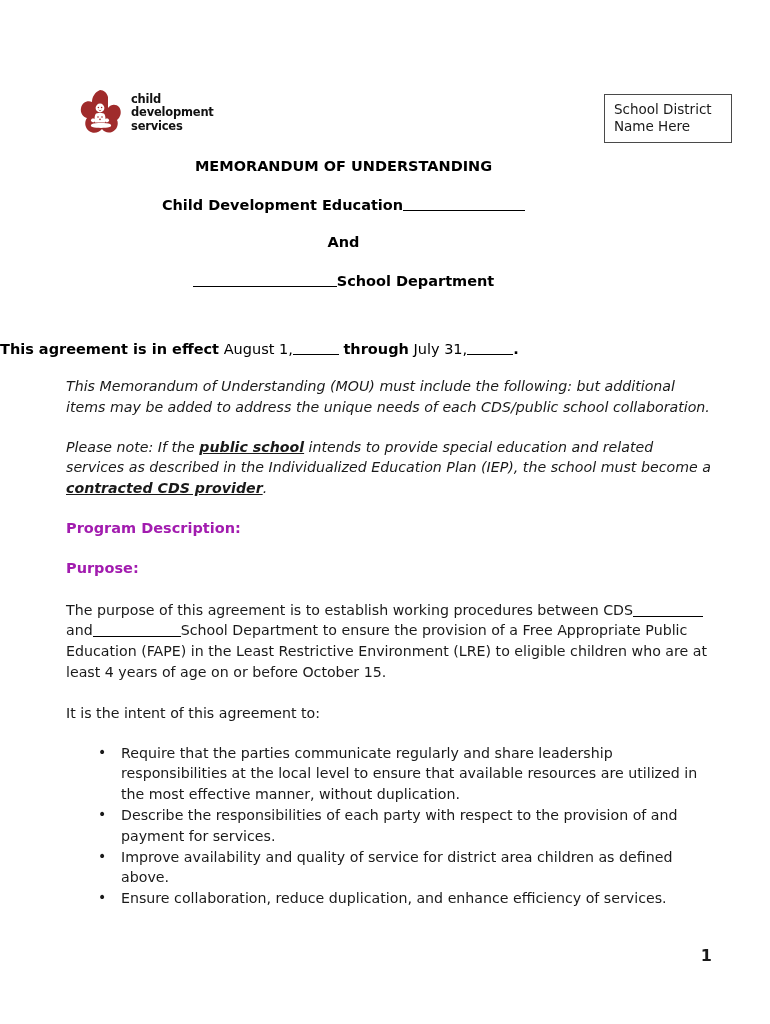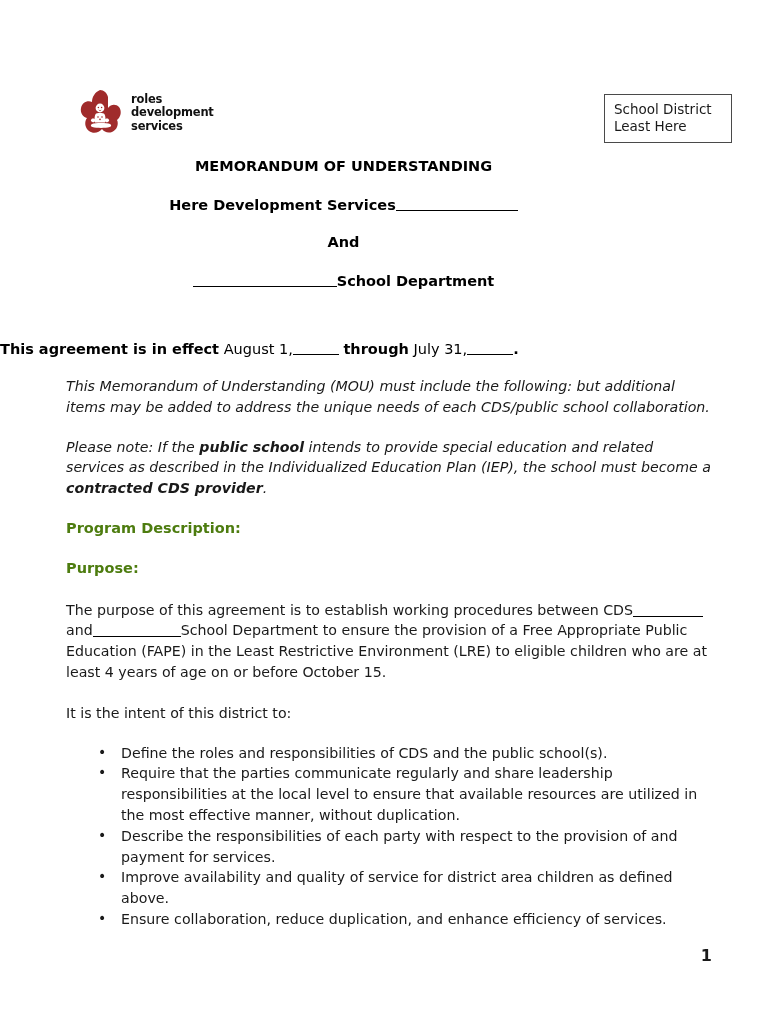--- a/index.html
+++ b/index.html
@@ -204,7 +204,7 @@
         </svg>
       </span>
       <span class="logo-words">
-        <span>roles</span><br>
+        <span>child</span><br>
         <span>development</span><br>
         <span>services</span>
       </span>

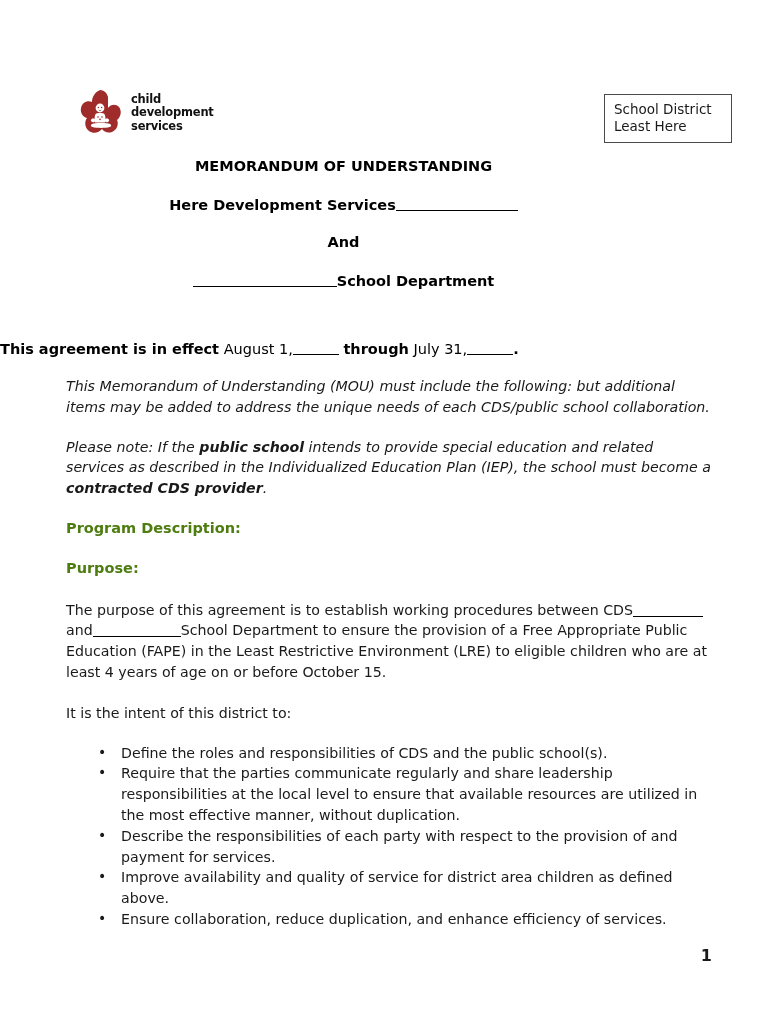--- a/index.html
+++ b/index.html
@@ -212,7 +212,7 @@
 
     <div class="district-box">
       <span>School District</span><br>
-      <span>Least Here</span>
+      <span>Name Here</span>
     </div>
   </div>
 

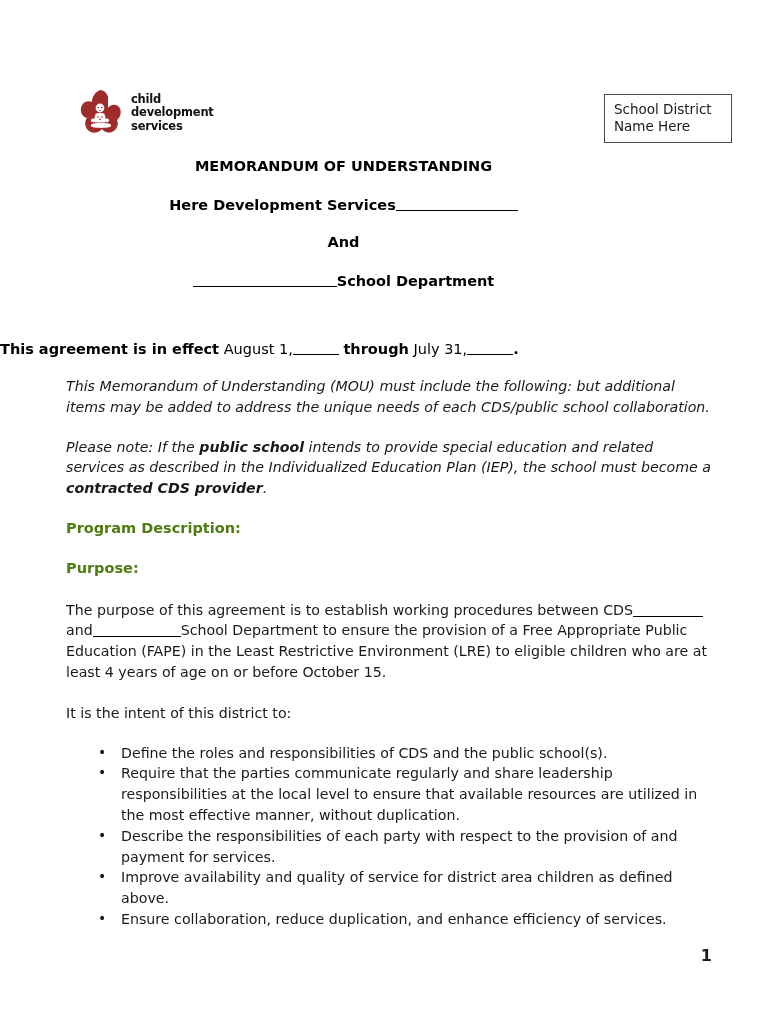--- a/index.html
+++ b/index.html
@@ -218,7 +218,7 @@
 
   <div class="titles">
     <div class="title-line">MEMORANDUM OF UNDERSTANDING</div>
-    <div class="title-line"><span>Here Development Services</span><span class="blank-ul ul-title-1"></span></div>
+    <div class="title-line"><span>Child Development Education</span><span class="blank-ul ul-title-1"></span></div>
     <div class="title-line">And</div>
     <div class="title-line"><span class="blank-ul ul-title-2"></span><span>School Department</span></div>
   </div>

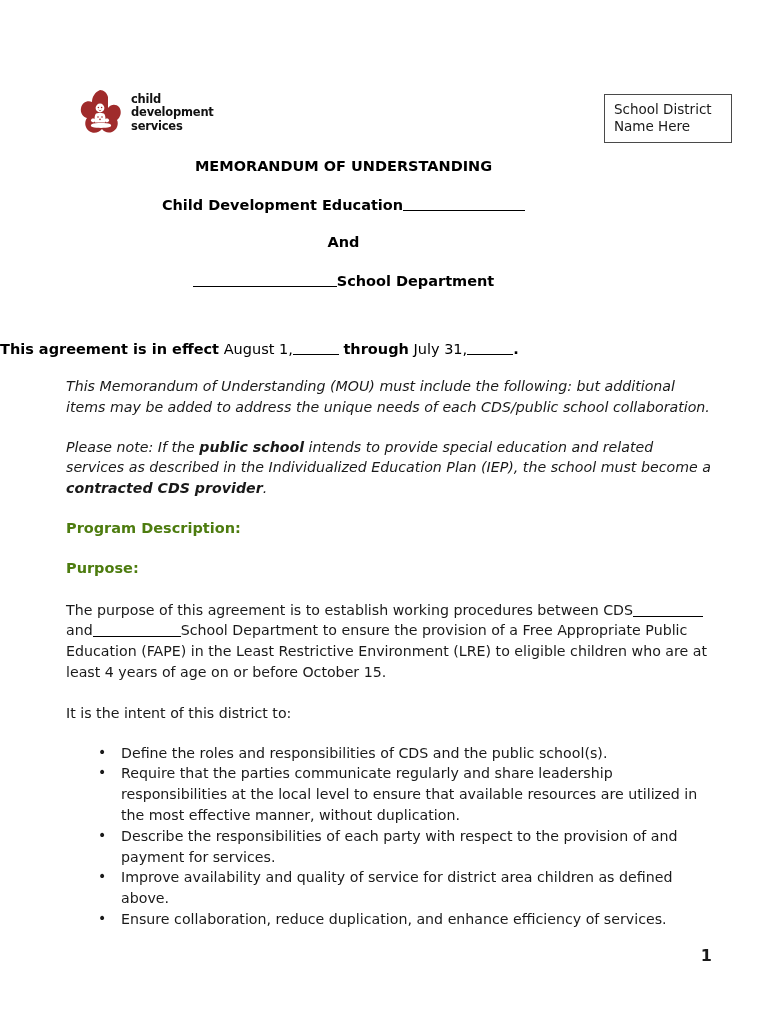--- a/index.html
+++ b/index.html
@@ -125,7 +125,7 @@
 
   .para { margin: 0 0 19px 0; }
   .para.italic { font-style: italic; }
-  .para.italic b { font-weight: bold; font-style: italic; }
+  .para.italic b { font-weight: bold; font-style: italic; text-decoration: underline; }
 
   .heading {
     margin: 0 0 19px 0;

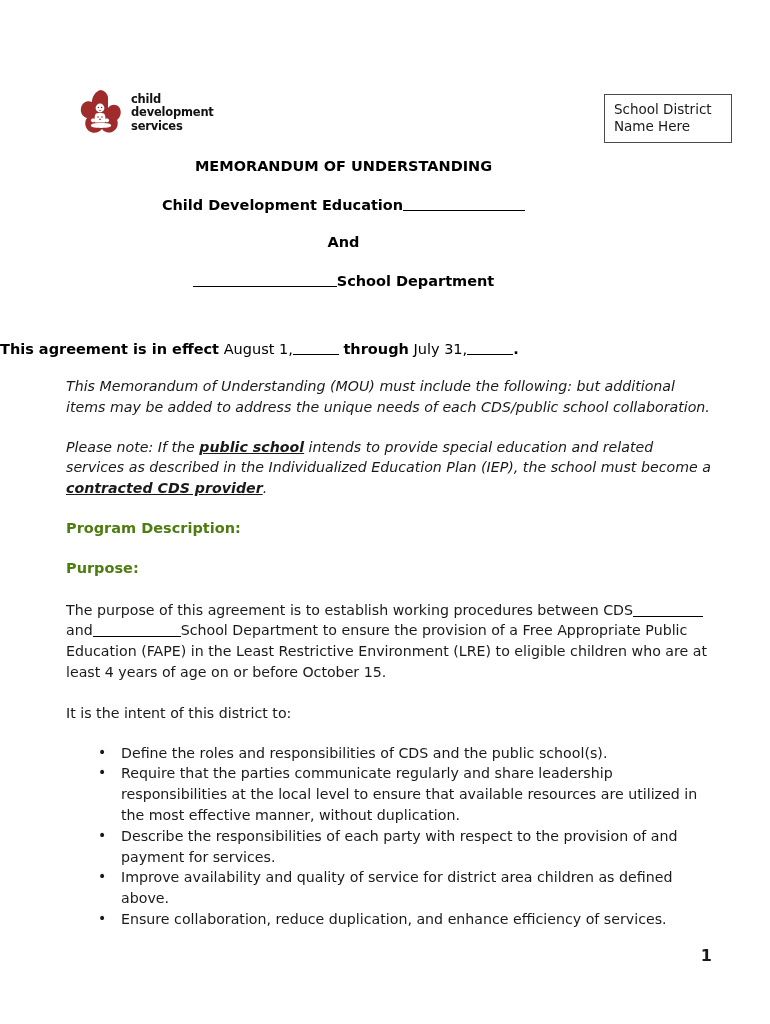--- a/index.html
+++ b/index.html
@@ -131,7 +131,7 @@
     margin: 0 0 19px 0;
     font-weight: bold;
     font-size: 14.5px;
-    color: #4d7c0f;
+    color: #a21caf;
   }
   .heading.tight { margin-bottom: 21px; }
 

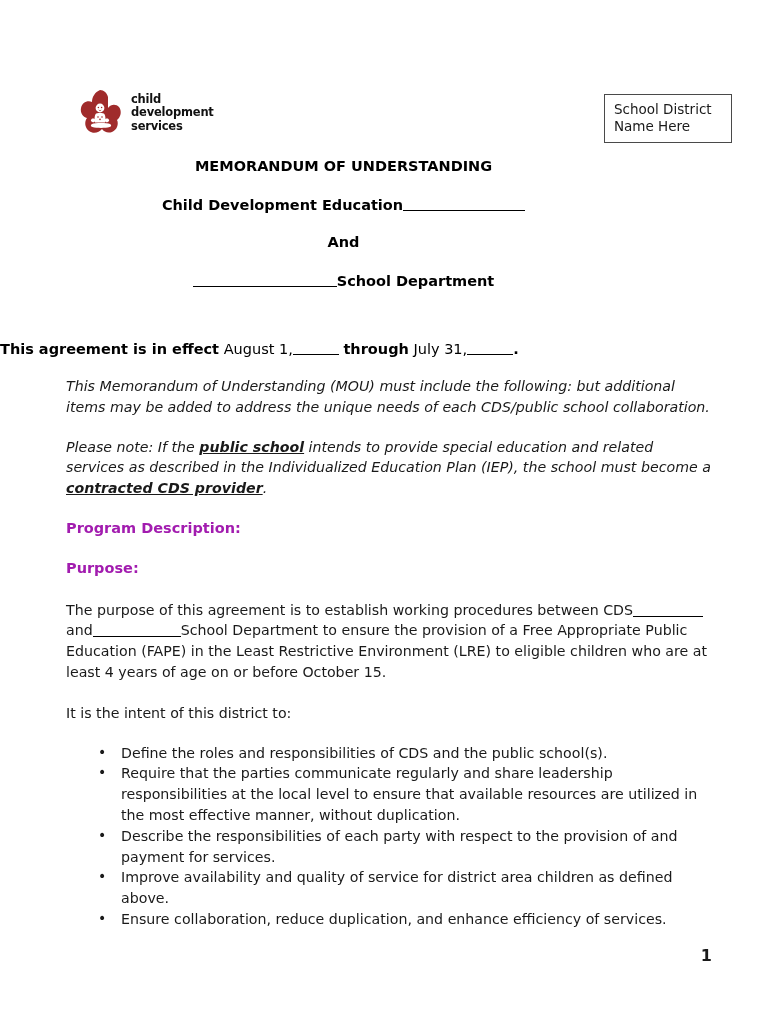--- a/index.html
+++ b/index.html
@@ -242,7 +242,7 @@
 
     <p class="para flush"><span>The purpose of this agreement is to establish working procedures between CDS</span><span class="blank-ul ul-inline-cds"></span><span>and</span><span class="blank-ul ul-inline-and"></span><span>School Department to ensure the provision of a Free Appropriate Public Education (FAPE) in the Least Restrictive Environment (LRE) to eligible children who are at least 4 years of age on or before October 15.</span></p>
 
-    <p class="para">It is the intent of this district to:</p>
+    <p class="para">It is the intent of this agreement to:</p>
 
     <ul class="bullets">
       <li>Define the roles and responsibilities of CDS and the public school(s).</li>

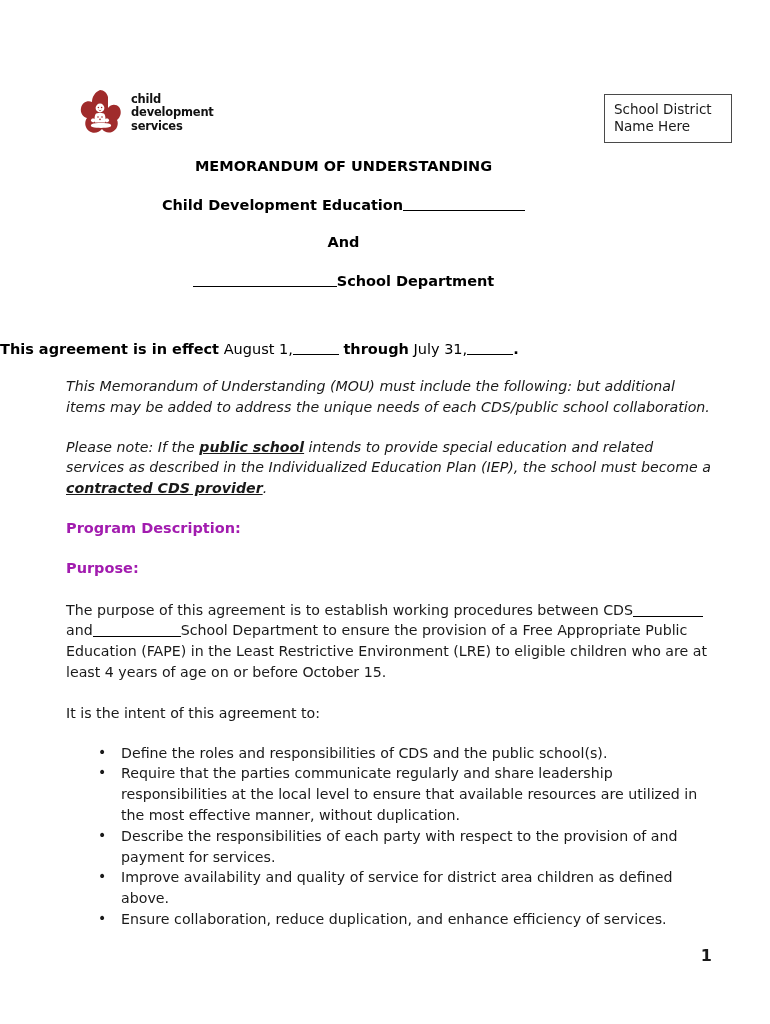--- a/index.html
+++ b/index.html
@@ -245,7 +245,6 @@
     <p class="para">It is the intent of this agreement to:</p>
 
     <ul class="bullets">
-      <li>Define the roles and responsibilities of CDS and the public school(s).</li>
       <li>Require that the parties communicate regularly and share leadership responsibilities at the local level to ensure that available resources are utilized in the most effective manner, without duplication.</li>
       <li>Describe the responsibilities of each party with respect to the provision of and payment for services.</li>
       <li>Improve availability and quality of service for district area children as defined above.</li>

